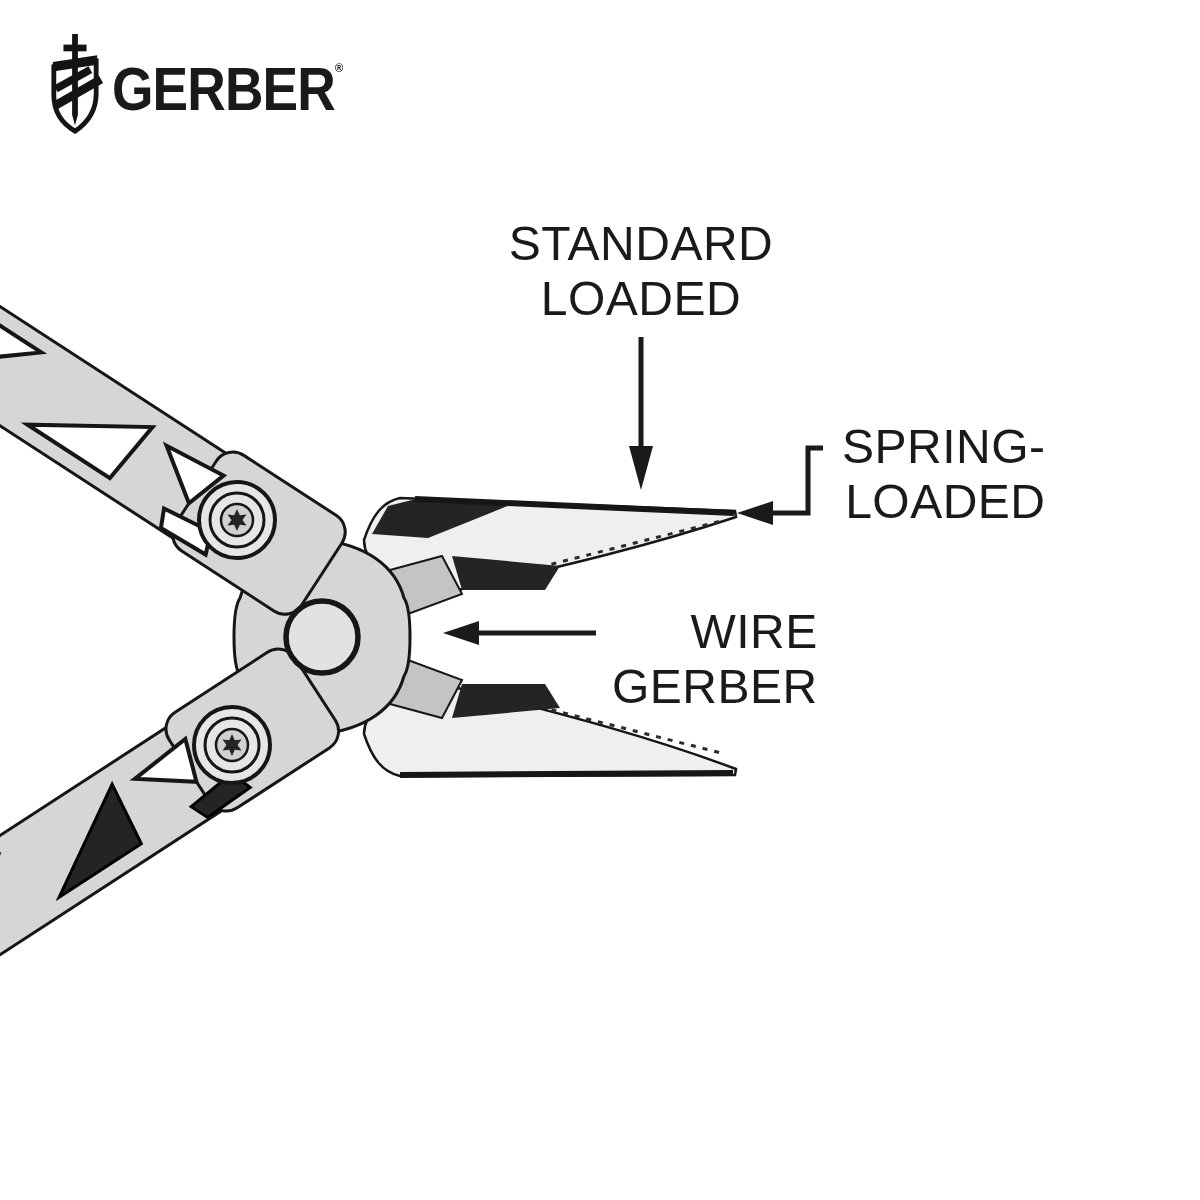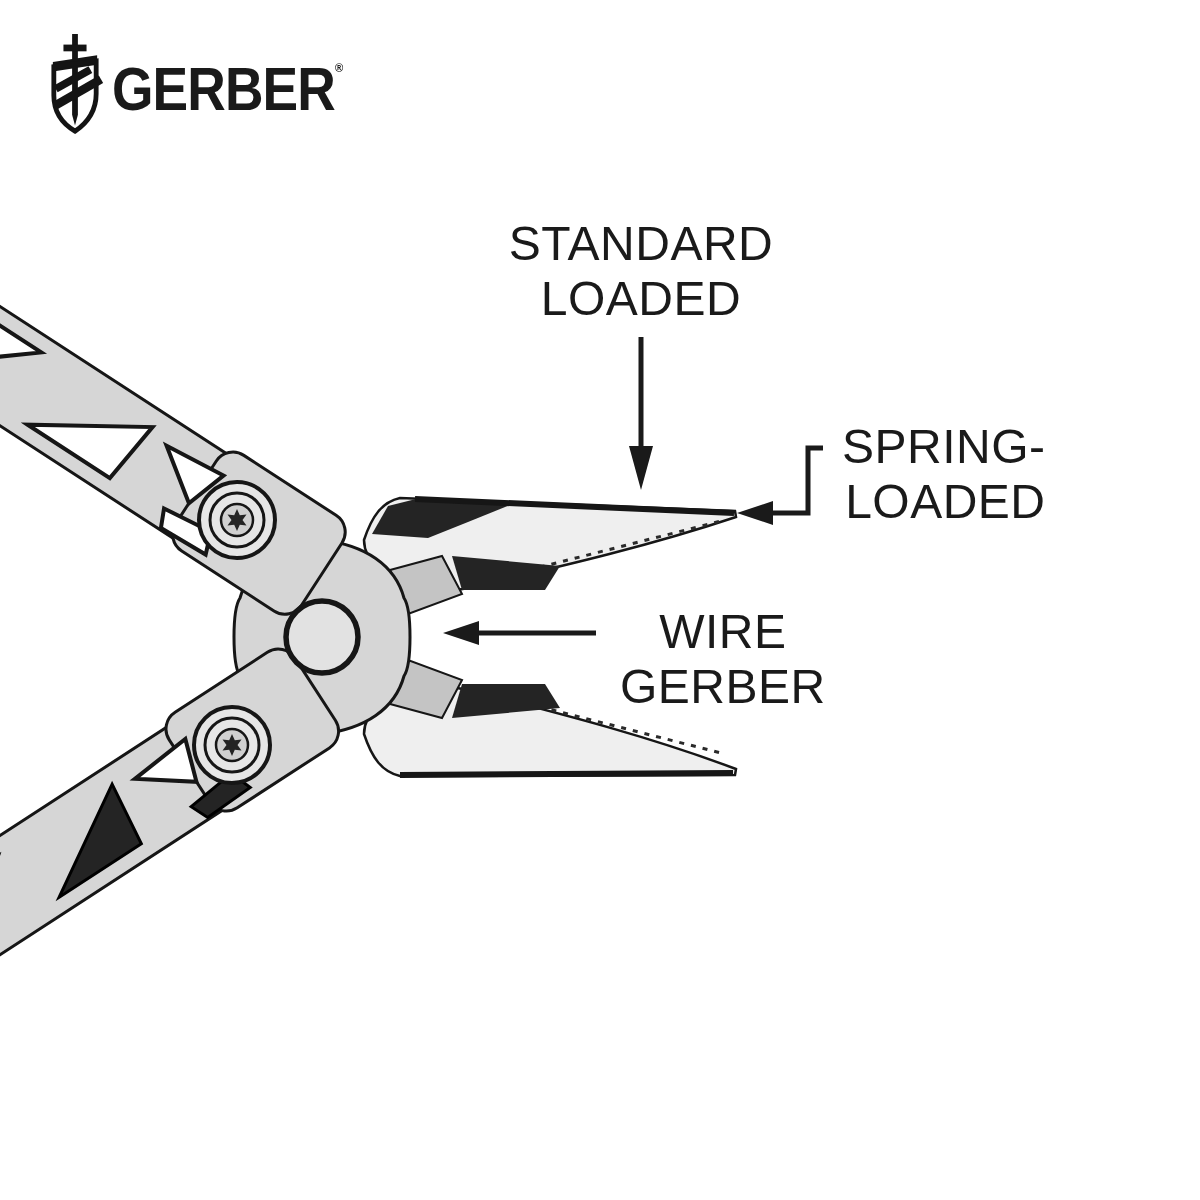--- a/index.html
+++ b/index.html
@@ -30,7 +30,7 @@
   .callout .ln{display:block;}
   #callout-standard{left:491px;top:216px;width:300px;text-align:center;}
   #callout-spring{left:842px;top:419px;text-align:right;}
-  #callout-wire{left:612px;top:604px;text-align:center;margin-left:8px;}
+  #callout-wire{left:612px;top:604px;text-align:right;}
   
   .metal{fill:var(--metal-mid,#d6d6d6);stroke:var(--outline,#161616);stroke-width:3;}
   .metal-lt{fill:var(--metal-light,#efefef);stroke:var(--outline,#161616);stroke-width:2.5;}

